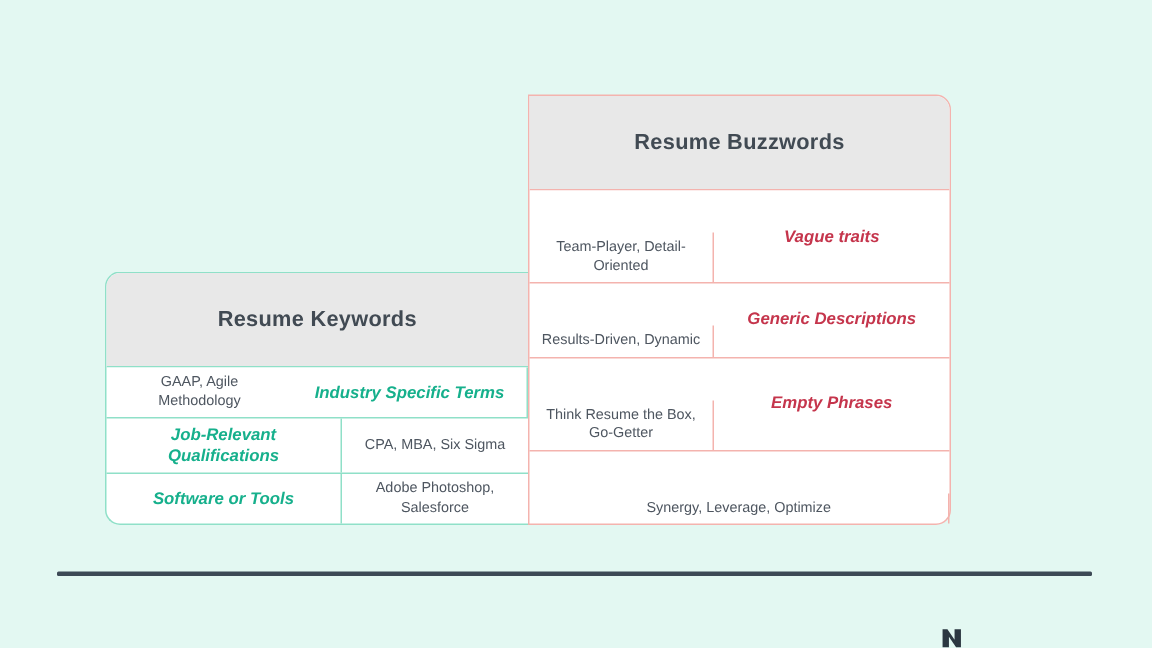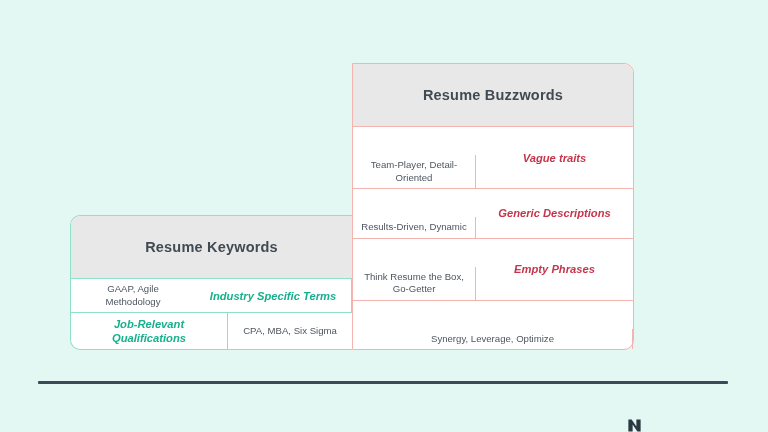--- a/index.html
+++ b/index.html
@@ -190,6 +190,14 @@
         </div>
       </div>
 
+      <div class="row">
+        <div class="cell cell-label">
+          <span class="label-text label-green">Software or Tools</span>
+        </div>
+        <div class="cell cell-example">
+          <span class="example-text">Adobe Photoshop, Salesforce</span>
+        </div>
+      </div>
 
     </div>
   </div>

